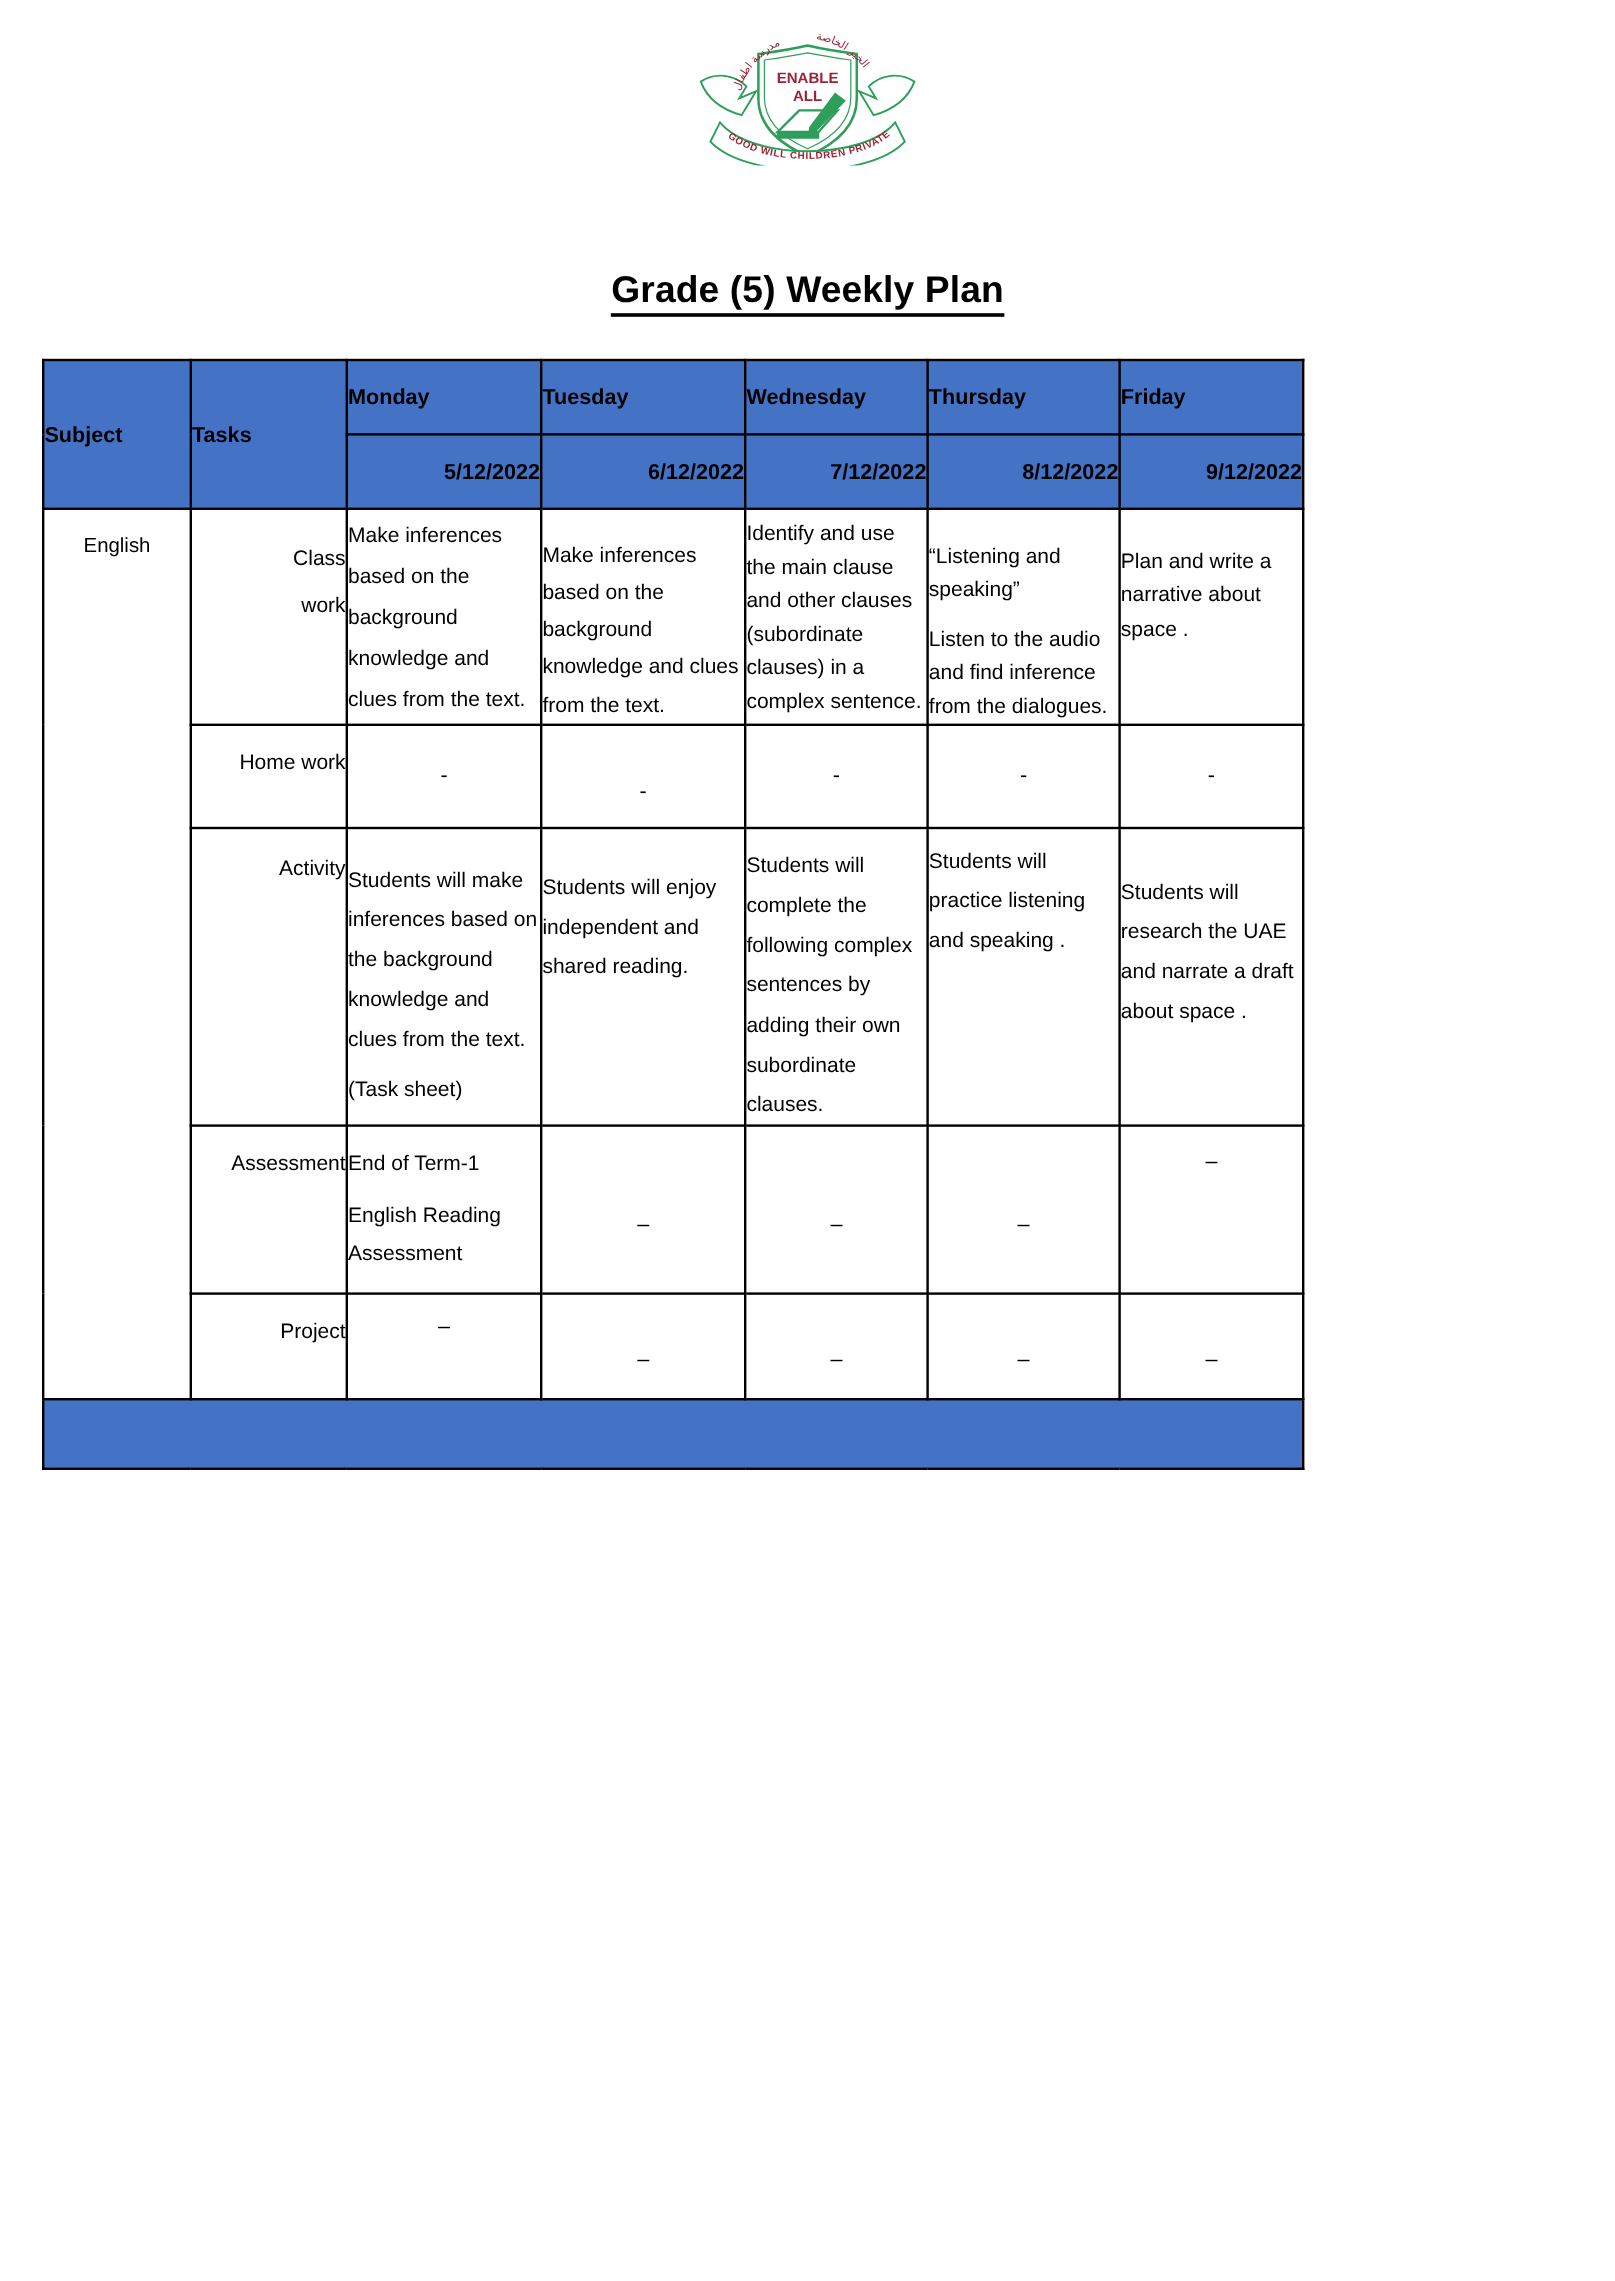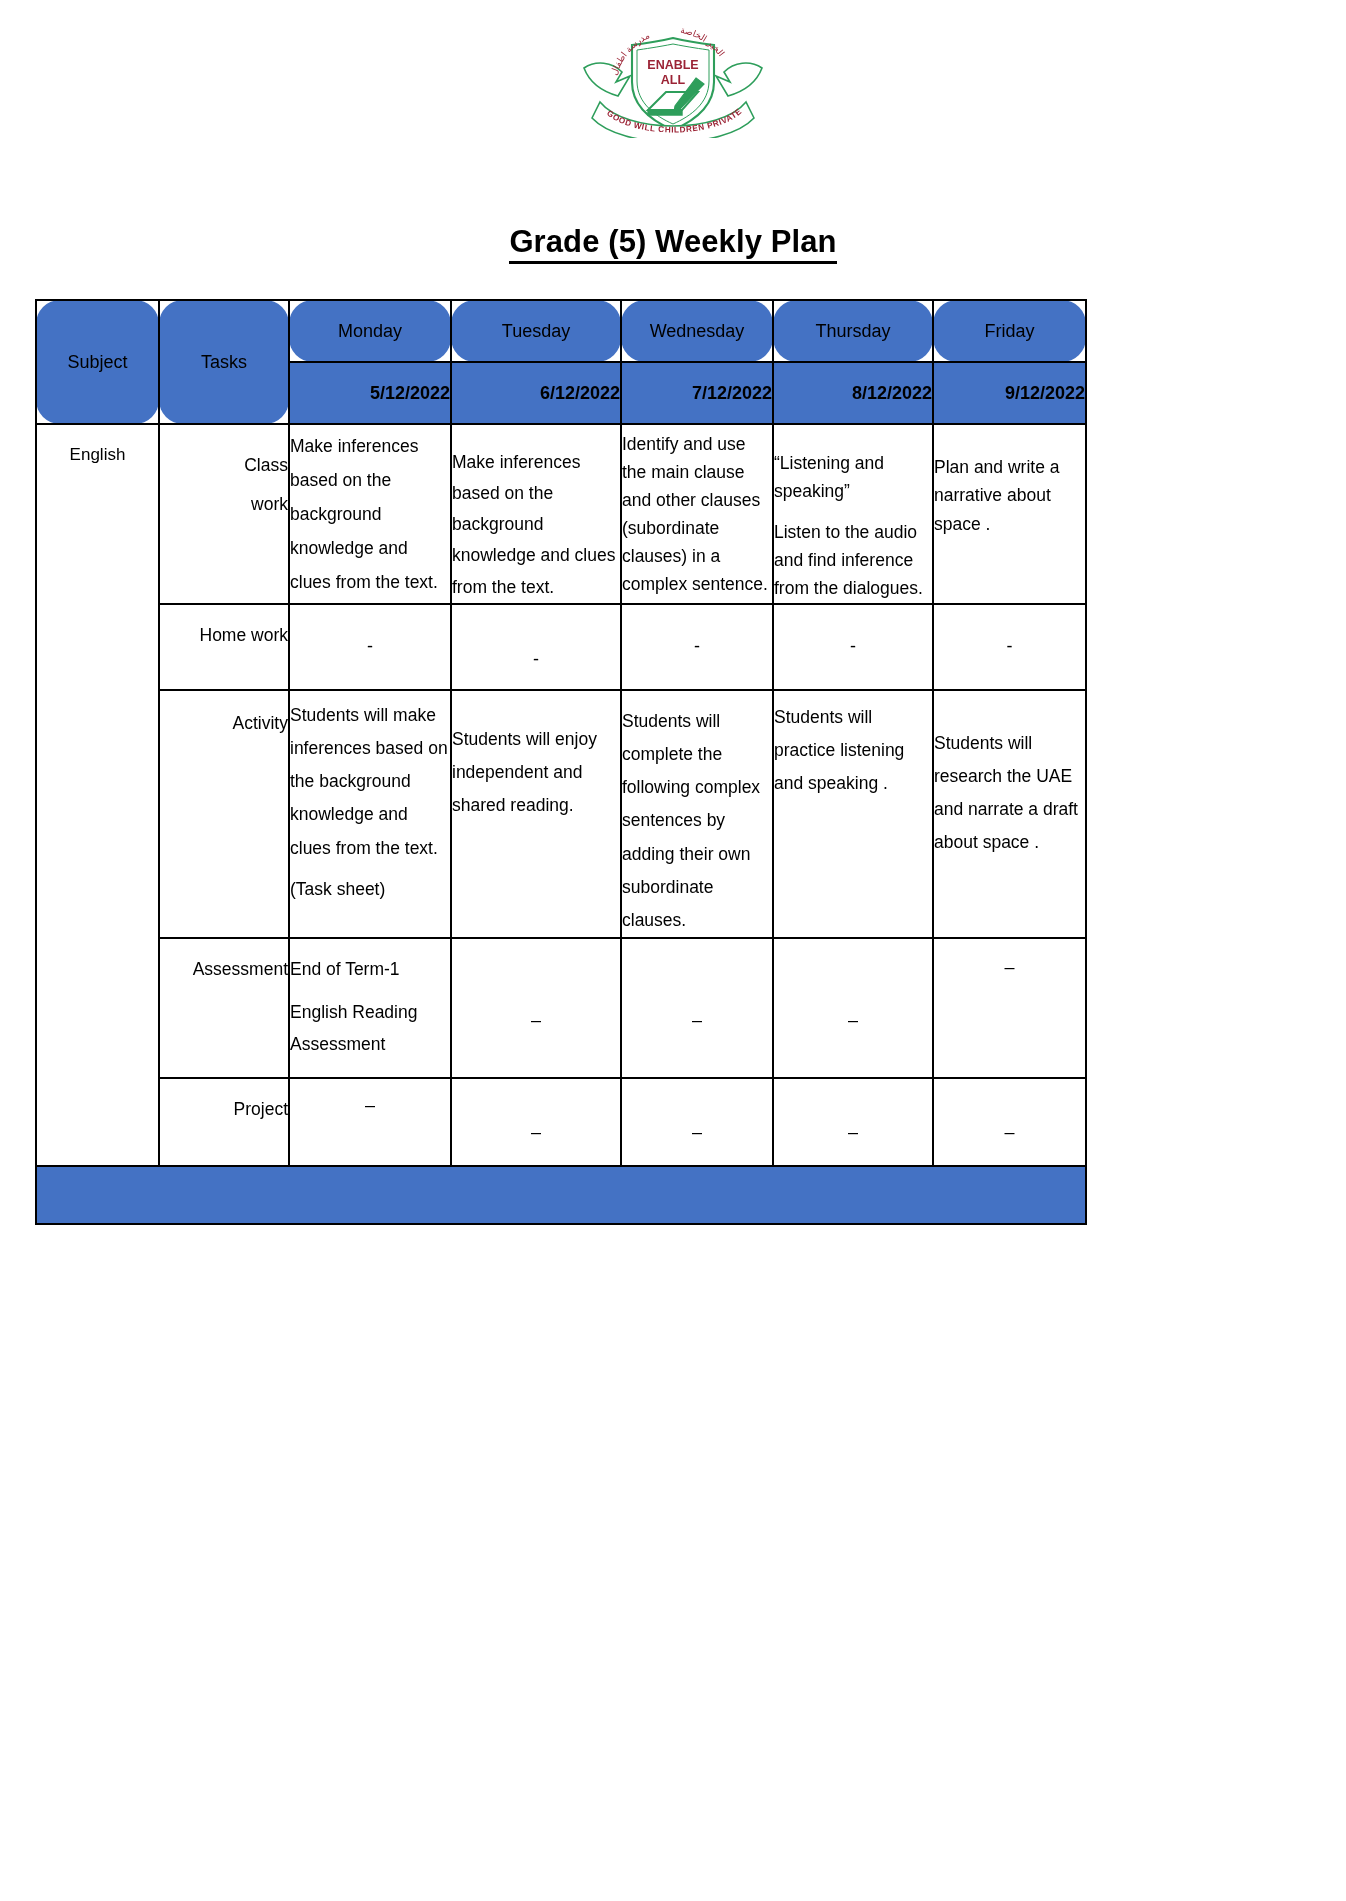--- a/index.html
+++ b/index.html
@@ -74,12 +74,10 @@
 
   .hdr {
     background: #4472C4;
-    text-align: center;
-    font-weight: normal;
+    font-weight: bold;
     font-size: 18px;
     color: #000000;
     height: 62px;
-    border-radius: 24px;
   }
   .hdr-date {
     background: #4472C4;

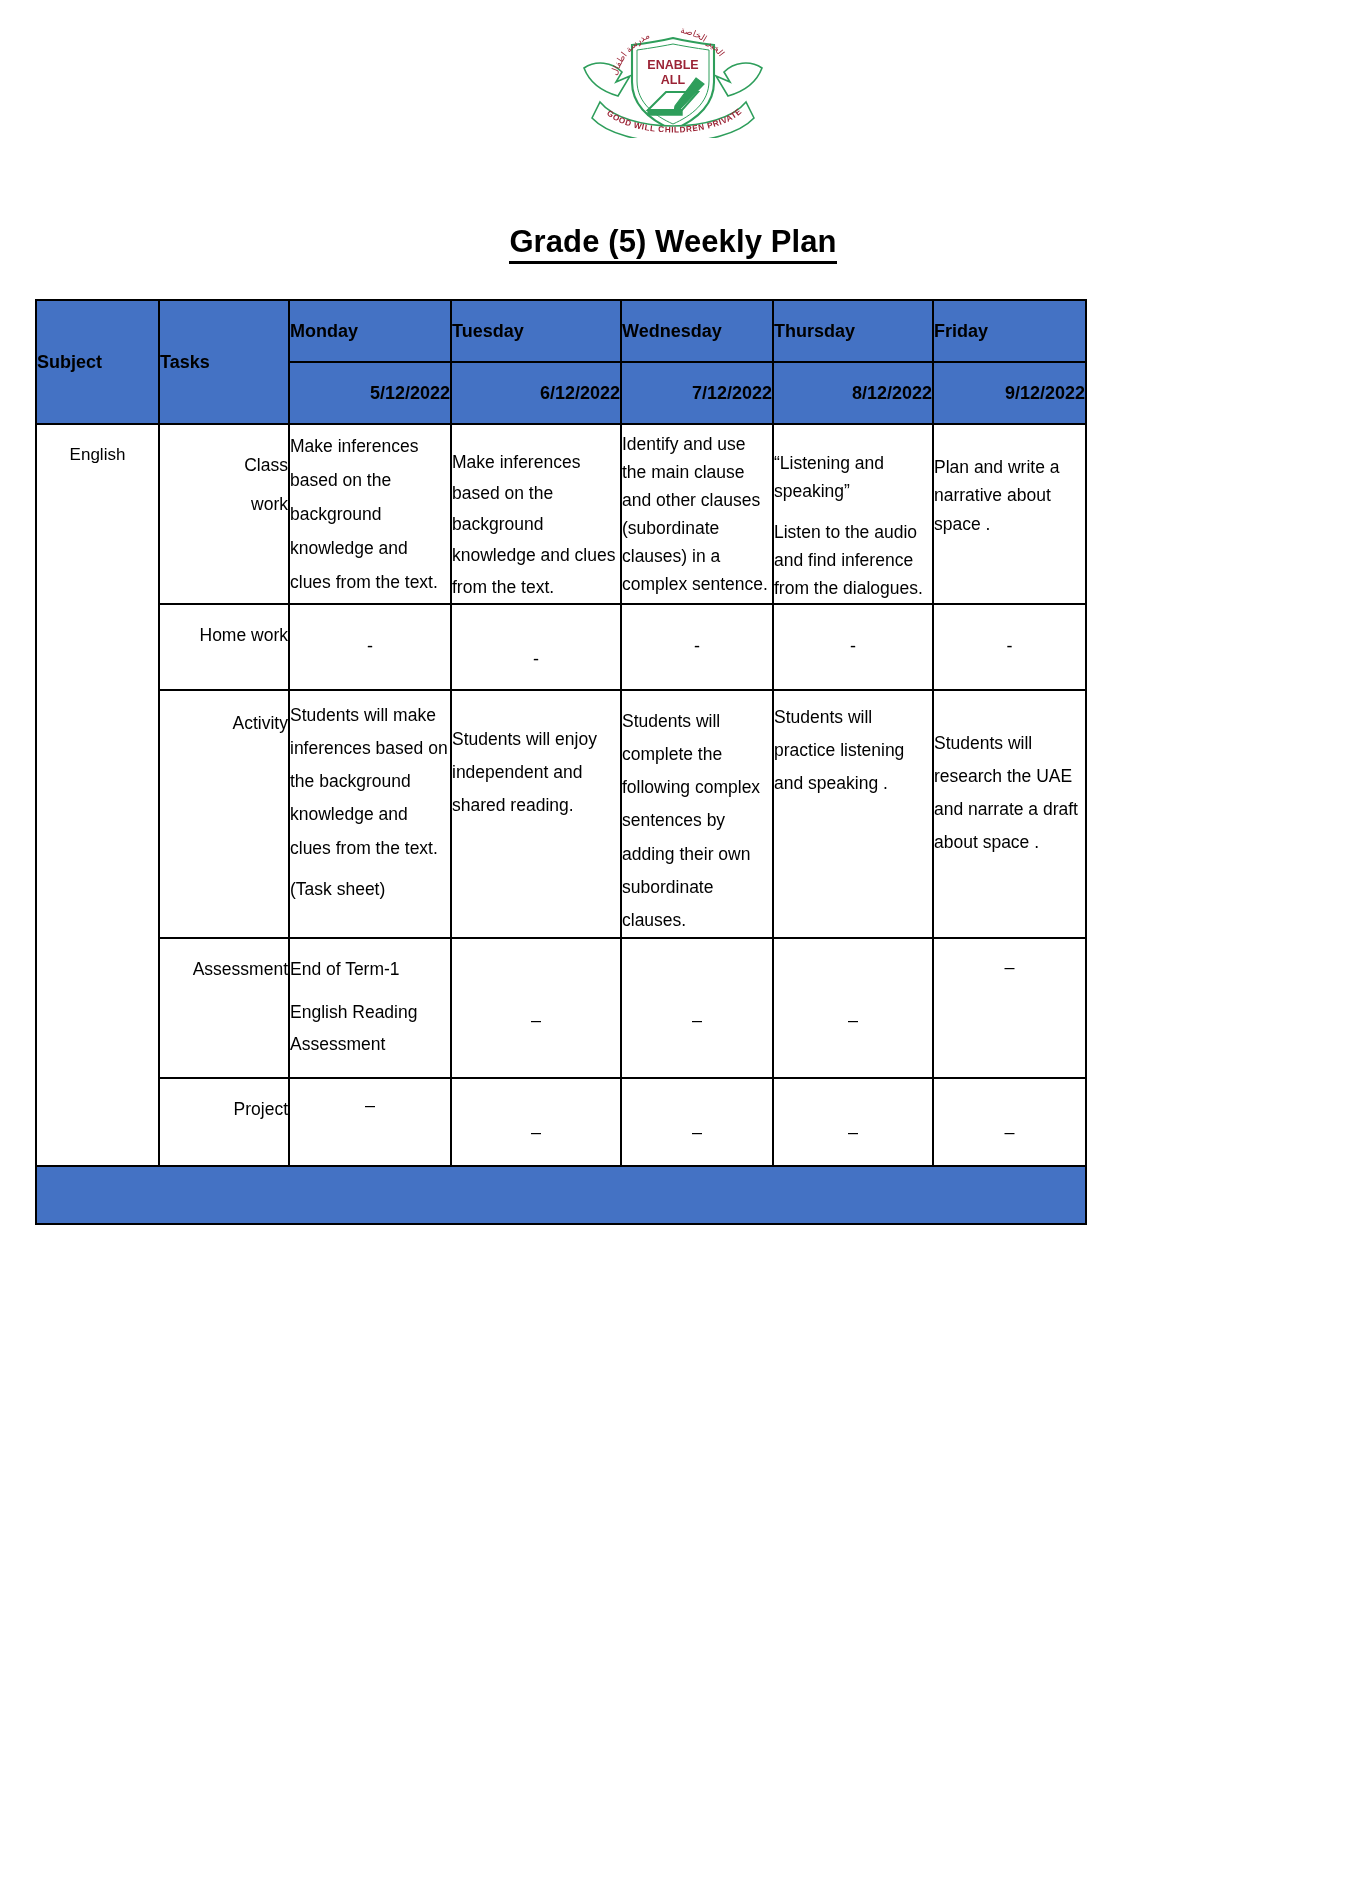--- a/index.html
+++ b/index.html
@@ -210,7 +210,7 @@
 
     <tr>
       <td class="cell tasks top" style="padding-top:16px">Activity</td>
-      <td class="cell top" style="padding-top:8px;line-height:1.9">
+      <td class="cell top" style="padding-top:26px;line-height:1.9">
         <div>Students will make inferences based on  the background knowledge and clues from the text.</div>
         <div style="height:8px"></div>
         <div> (Task sheet)</div>

